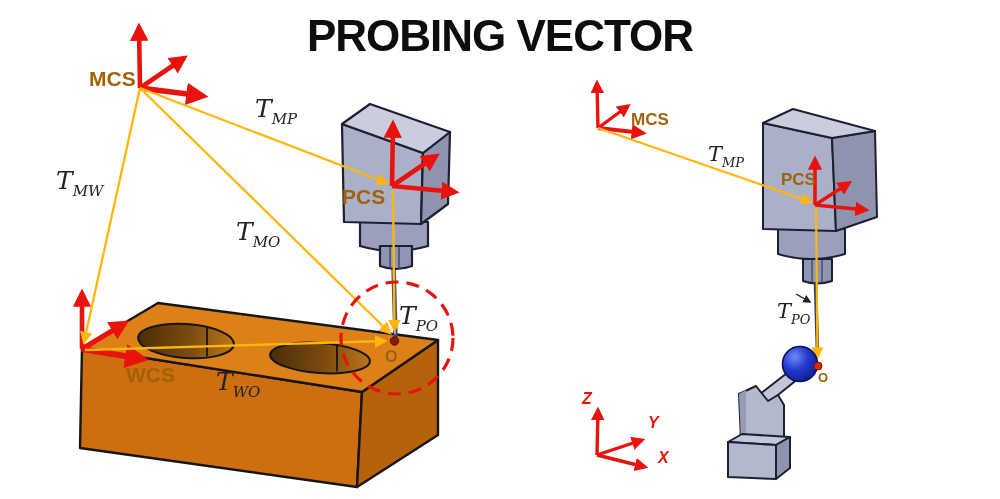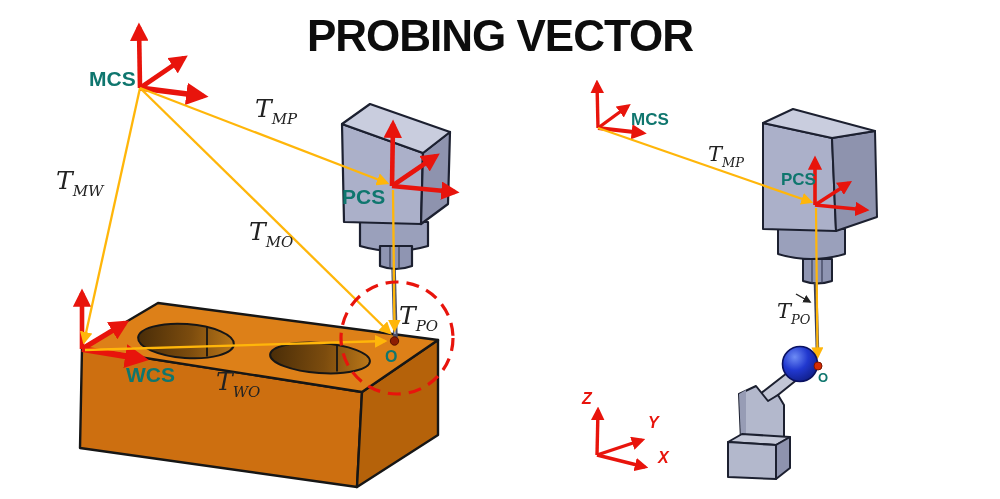--- a/index.html
+++ b/index.html
@@ -6,7 +6,7 @@
   .figure{position:relative;width:1000px;height:499px;background:#ffffff;overflow:hidden;
           font-family:"Liberation Sans",sans-serif;}
   .figure svg{position:absolute;left:0;top:0;}
-  .lbl{position:absolute;font-family:"Liberation Sans",sans-serif;font-weight:bold;color:#0f766e;
+  .lbl{position:absolute;font-family:"Liberation Sans",sans-serif;font-weight:bold;color:#a16207;
        line-height:1;white-space:nowrap;}
   .title{top:14px;left:50%;transform:translateX(-50%);font-size:44px;font-weight:800;
          letter-spacing:-1px;color:#0d0d0d;text-align:center;}

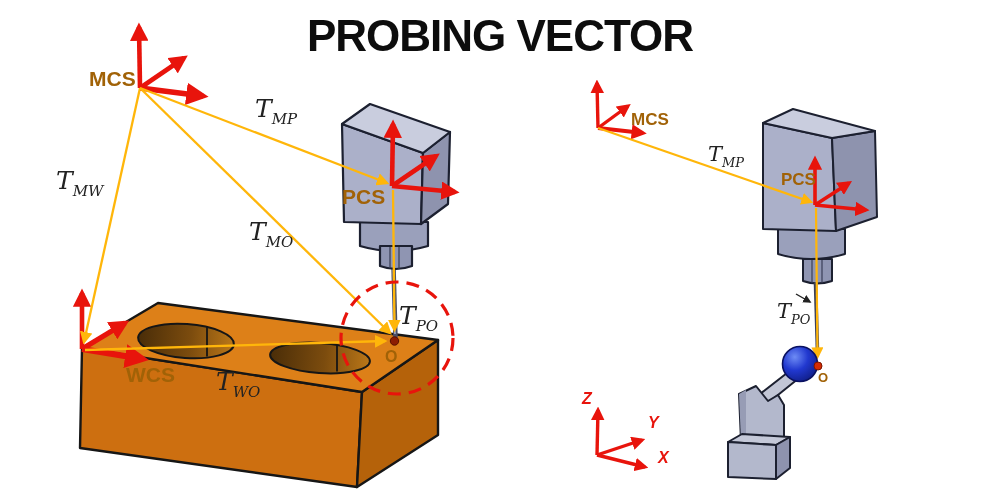--- a/index.html
+++ b/index.html
@@ -170,7 +170,7 @@
 
   <div class="vec" style="left:56px;top:168px;text-align:right;"><span class="T">T</span><span class="sub">MW</span></div>
   <div class="vec" style="left:255px;top:96px;"><span class="T">T</span><span class="sub">MP</span></div>
-  <div class="vec" style="left:249px;top:219px;"><span class="T">T</span><span class="sub">MO</span></div>
+  <div class="vec" style="left:236px;top:219px;"><span class="T">T</span><span class="sub">MO</span></div>
   <div class="vec" style="left:216px;top:345px;margin-top:24px;"><span class="T">T</span><span class="sub">WO</span></div>
   <div class="vec" style="left:399px;top:303px;"><span class="T">T</span><span class="sub">PO</span></div>
 

